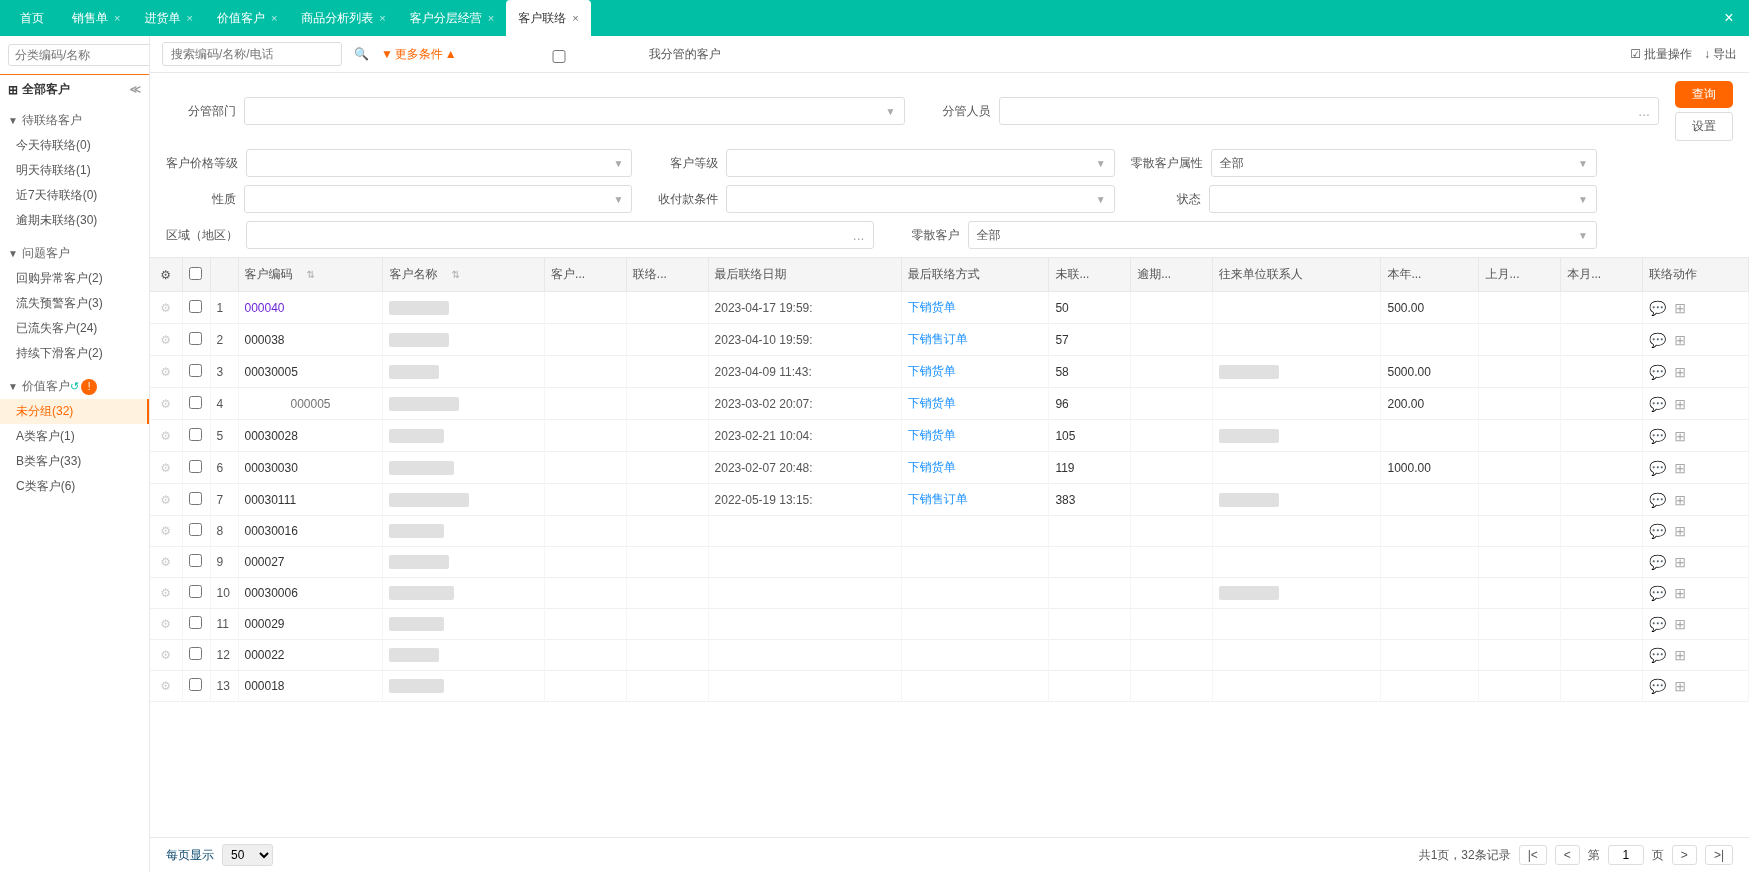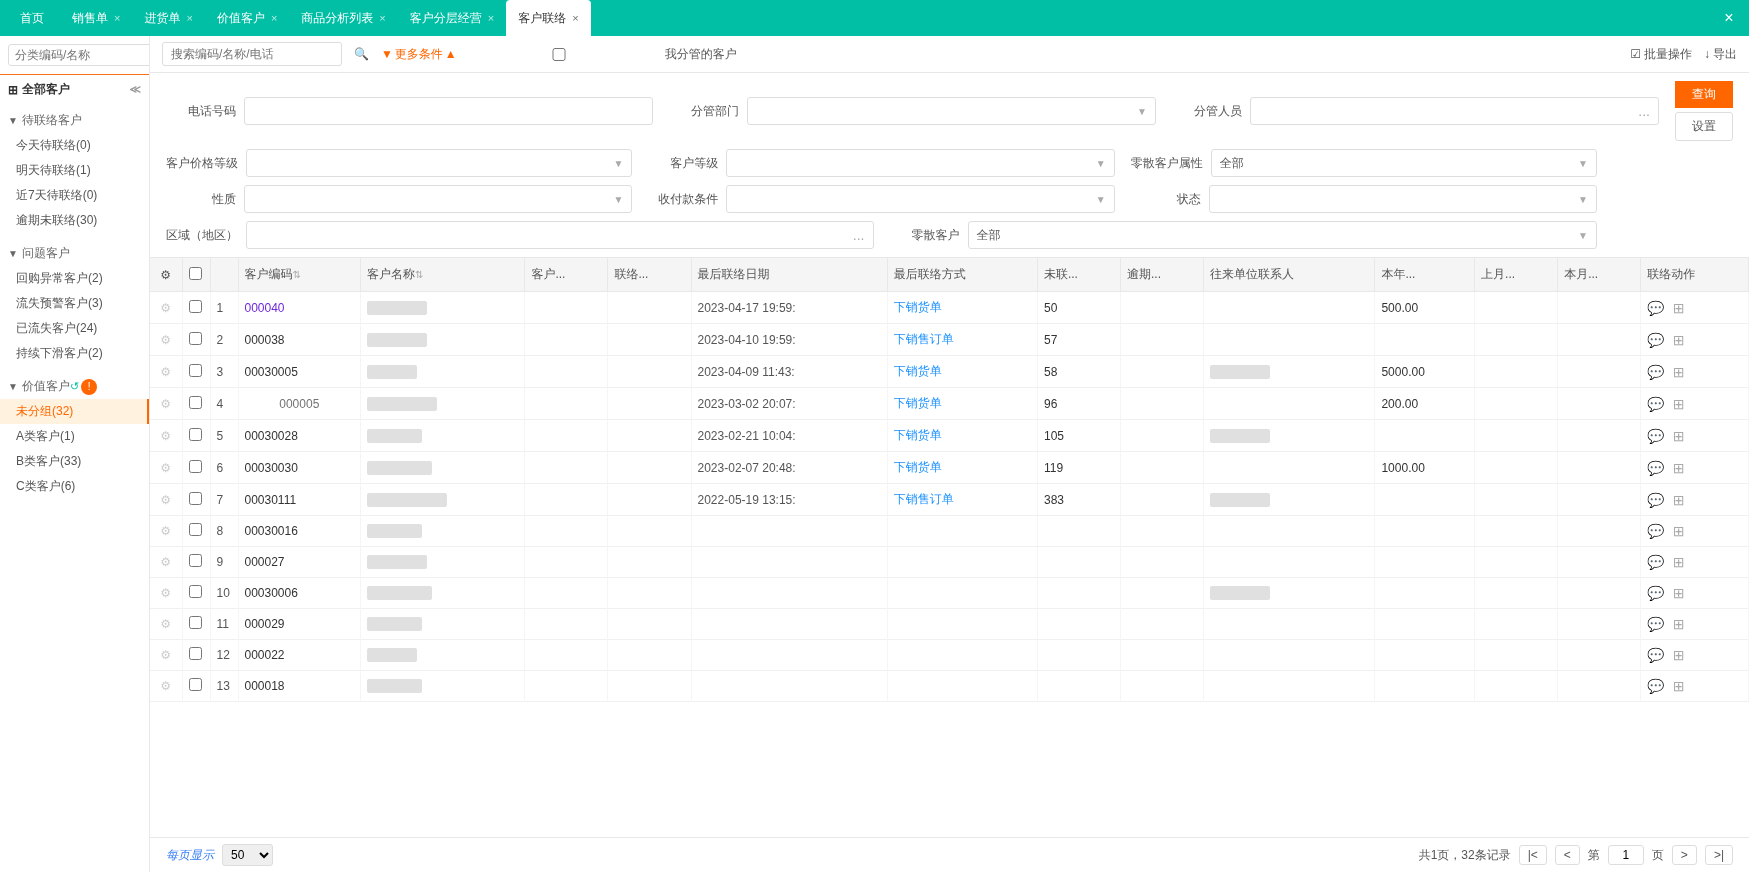--- a/index.html
+++ b/index.html
@@ -159,8 +159,8 @@
     }
     .filter-checkbox {
       display: flex;
-      align-items: center;
-      gap: 16px;
+      align-items: flex-end;
+      gap: 0;
       color: #555;
       cursor: pointer;
     }

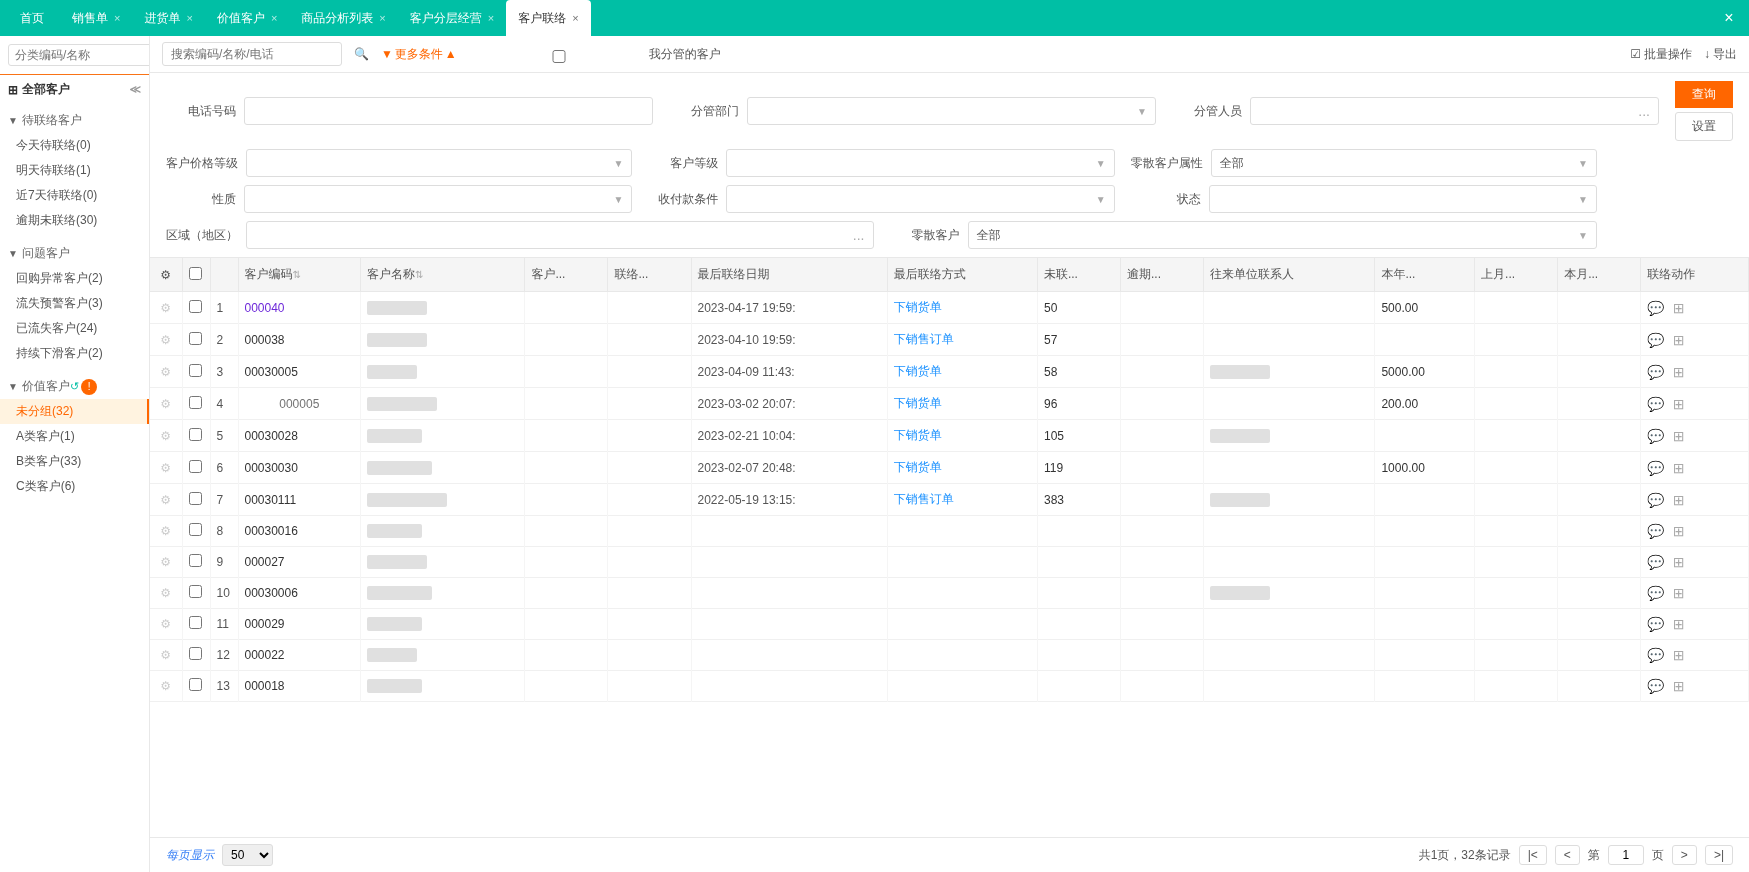--- a/index.html
+++ b/index.html
@@ -229,7 +229,7 @@
       background: #ff6600;
       color: white;
       border: none;
-      border-radius: 0;
+      border-radius: 5px;
       padding: 5px 16px;
       cursor: pointer;
       font-size: 12px;

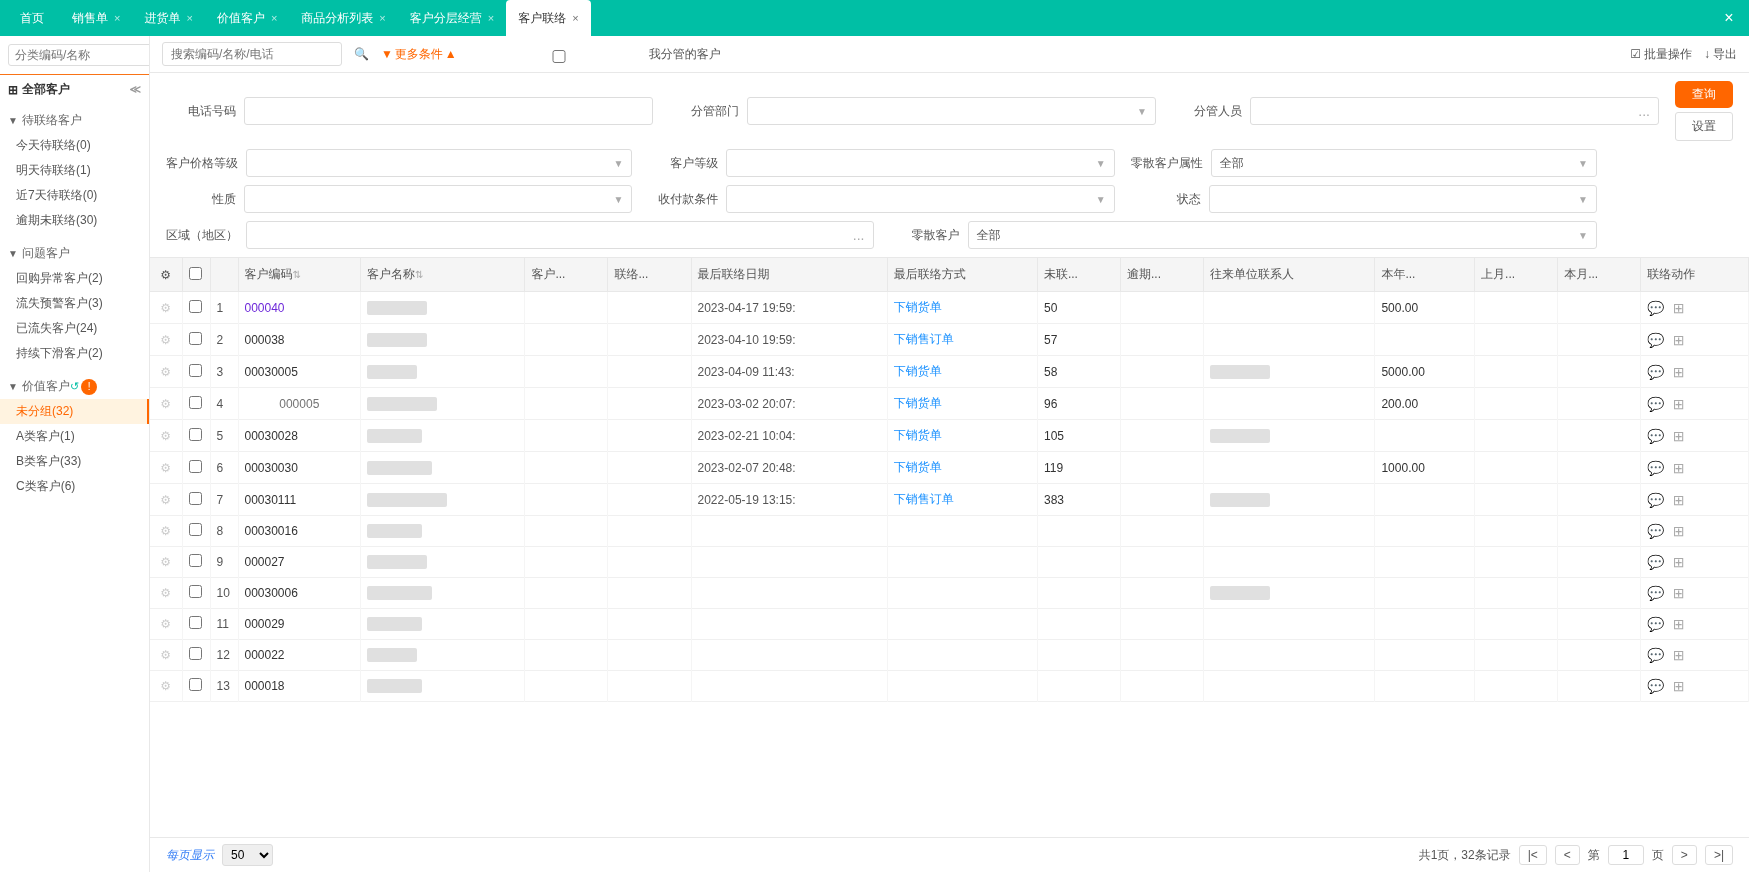--- a/index.html
+++ b/index.html
@@ -490,10 +490,6 @@
     <div class="advanced-filters">
 
       <div class="filter-row">
-        <div class="filter-field">
-          <label>电话号码</label>
-          <div class="field-input"></div>
-        </div>
         <div class="filter-field">
           <label>分管部门</label>
           <div class="field-input">

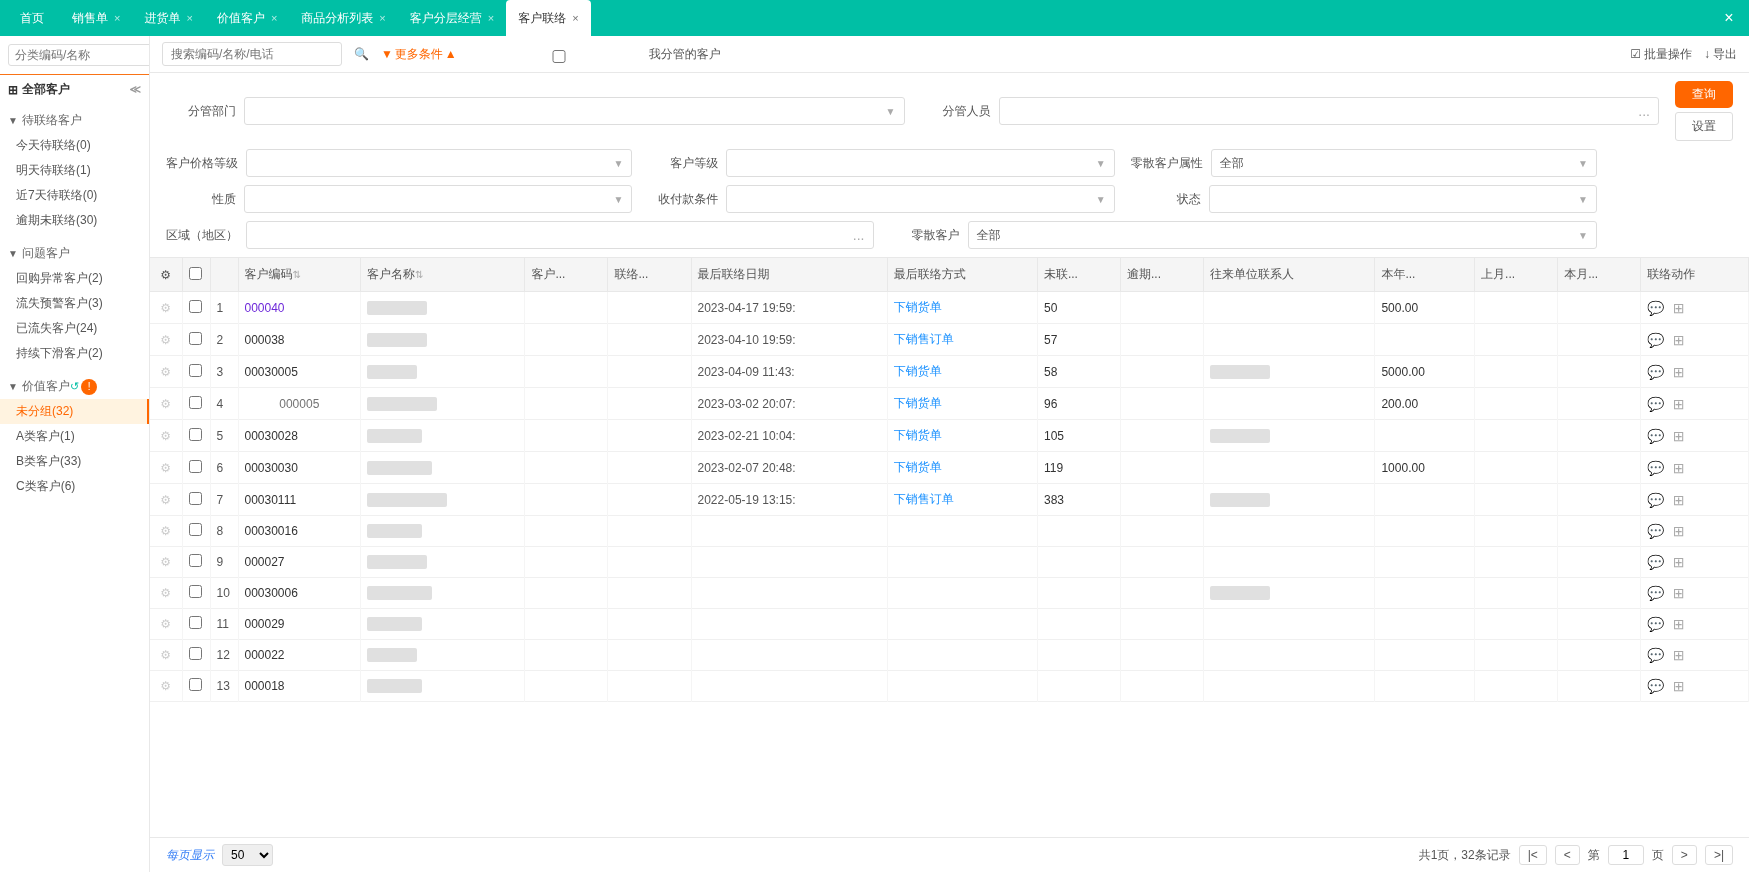--- a/index.html
+++ b/index.html
@@ -274,7 +274,7 @@
     thead th .col-header {
       display: flex;
       align-items: center;
-      gap: 0;
+      gap: 14px;
     }
     thead th .sort-icon { color: #aaa; font-size: 10px; }
     tbody tr {

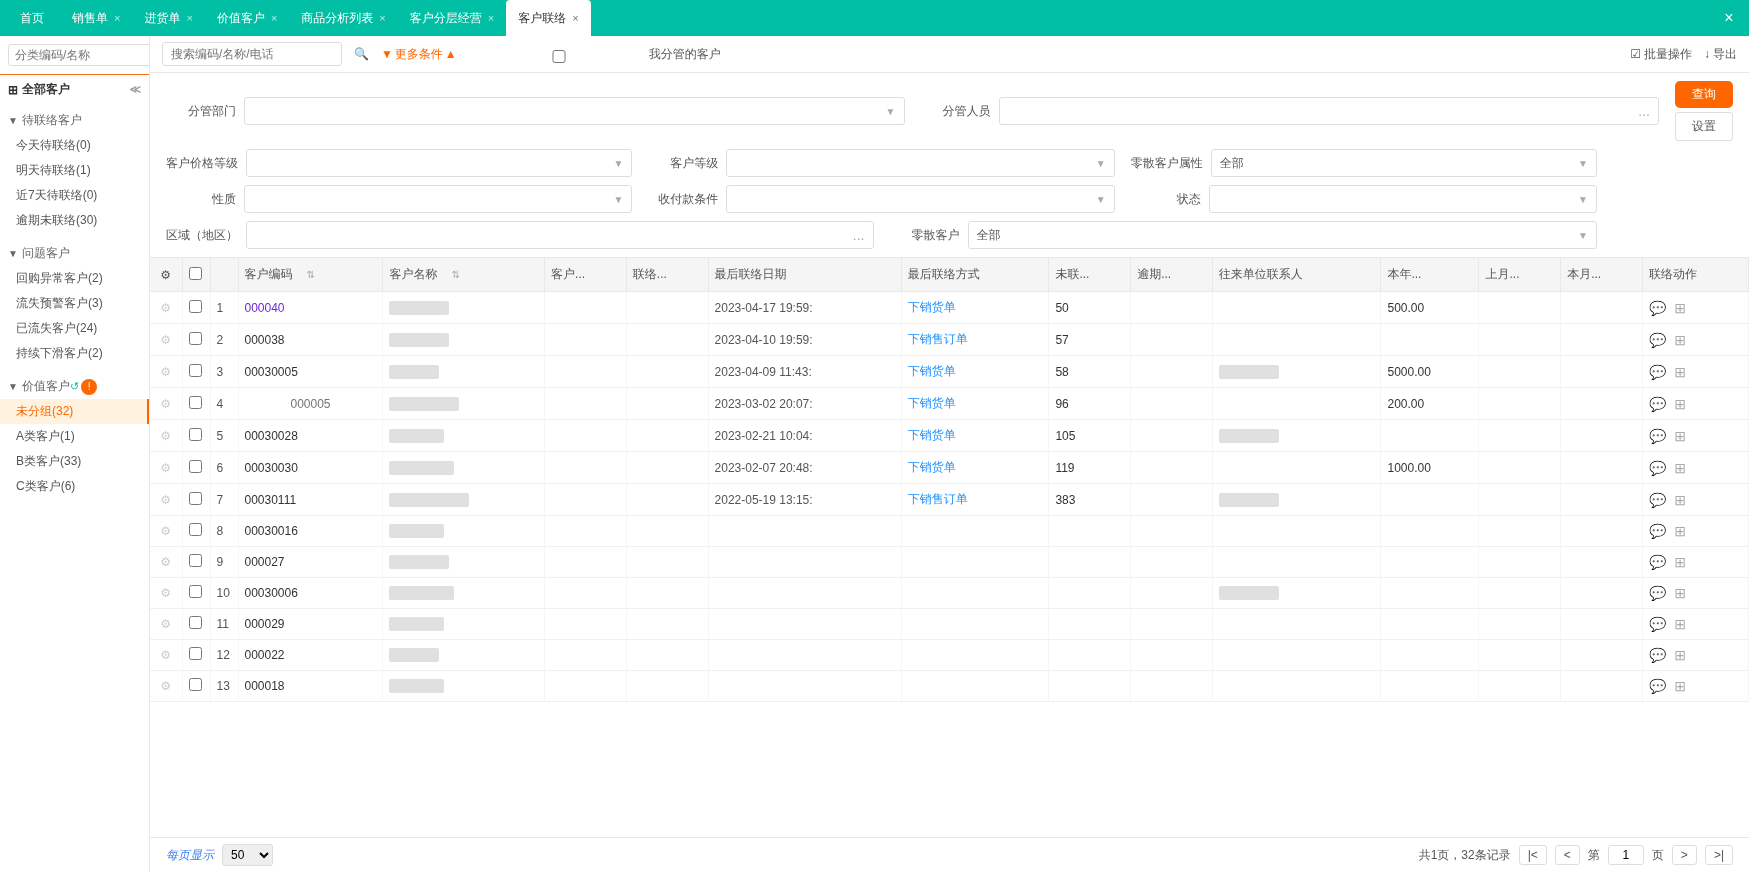--- a/index.html
+++ b/index.html
@@ -315,7 +315,7 @@
       gap: 8px;
       color: #555;
     }
-    .pagination-bar .page-size-label { color: #3b82f6; font-style: italic; }
+    .pagination-bar .page-size-label { color: #0c4a6e; }
     .pagination-bar select {
       border: 1px solid #ddd;
       border-radius: 3px;

